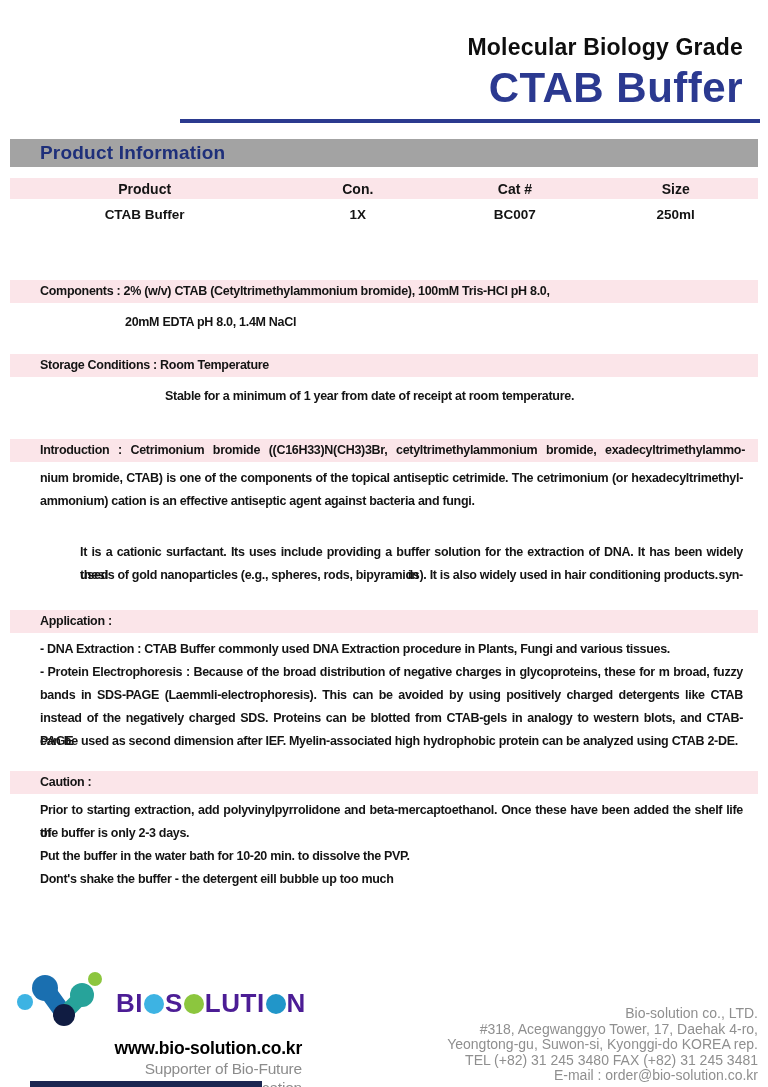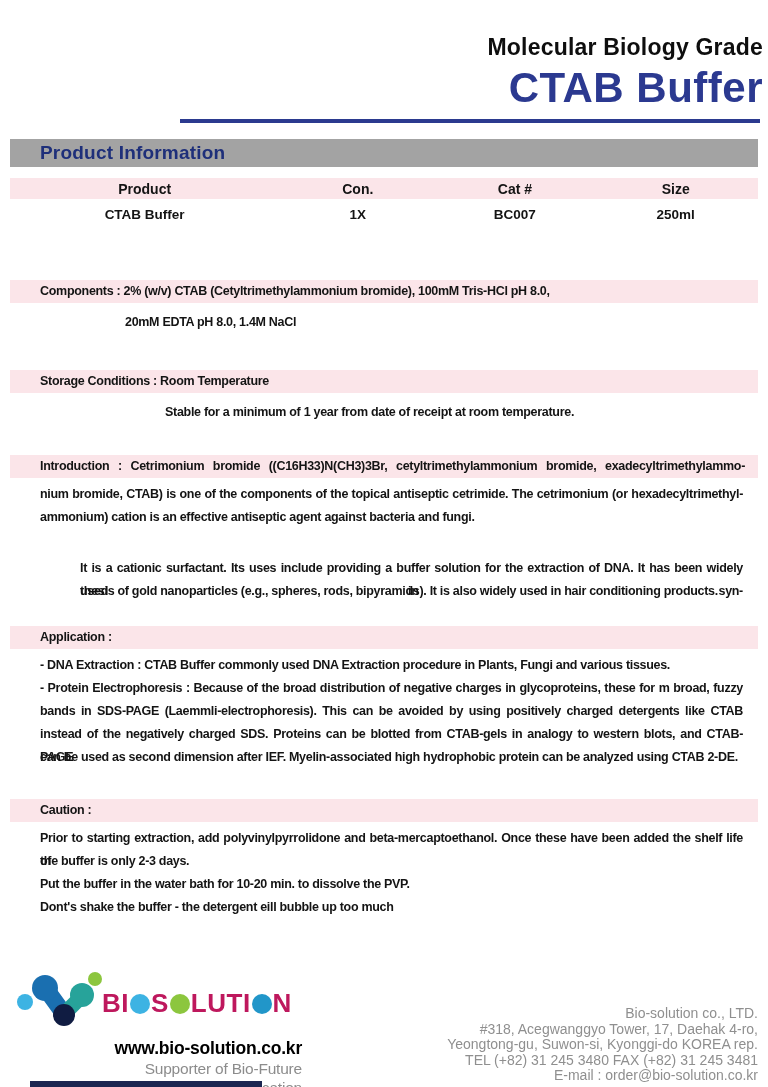--- a/index.html
+++ b/index.html
@@ -12,7 +12,7 @@
   .page { position:relative; width:768px; height:1087px; }
 
   
-  .hdr { padding-top:34px; text-align:right; padding-right:5px; }
+  .hdr { padding-top:34px; text-align:right; padding-right:25px; }
   .grade { font-size:23px; font-weight:700; color:#0e0e0e; letter-spacing:.2px; line-height:27px; }
   .title { font-size:42px; font-weight:700; color:#2b3990; line-height:46px; margin-top:4px; letter-spacing:.5px; }
   .rule { height:4px; background:#2b3a8f; margin:8px 8px 0 180px; }

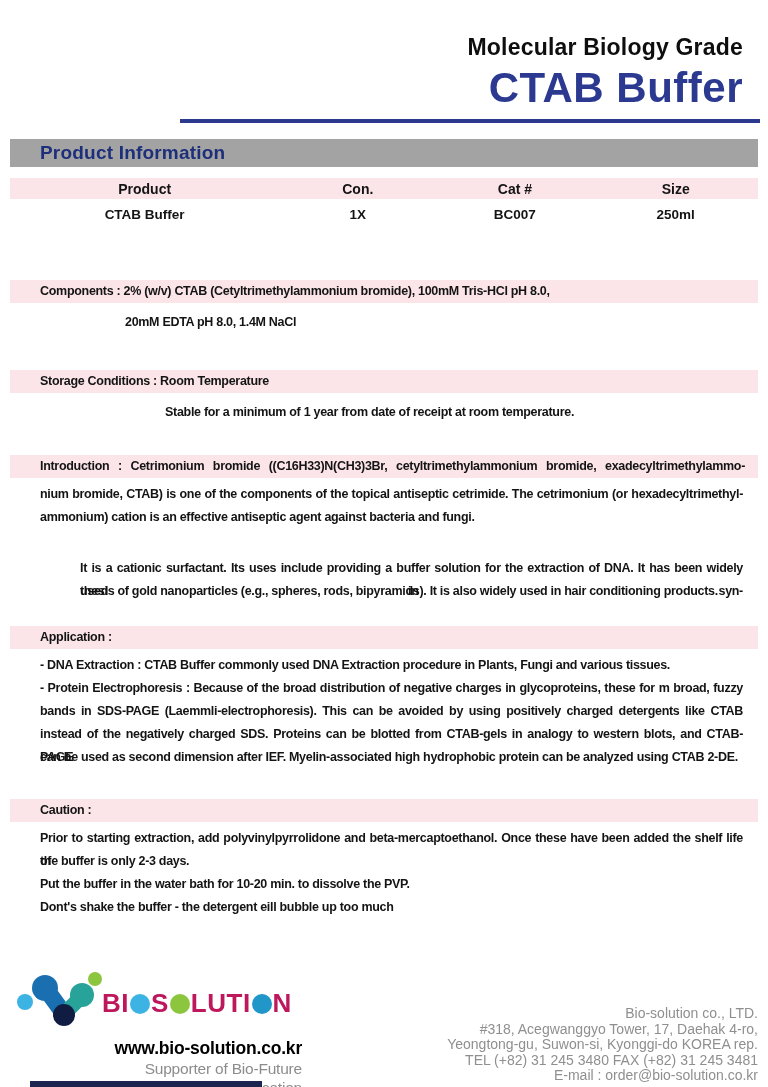--- a/index.html
+++ b/index.html
@@ -44,7 +44,7 @@
   .jline { margin:0 25px 0 40px; line-height:23px; height:23px; text-align:justify; text-align-last:justify; white-space:normal; }
   .band.jband { text-align:justify; text-align-last:justify; }
   .sec-components { margin-top:57px; }
-  .sec-storage    { margin-top:36px; }
+  .sec-storage    { margin-top:20px; }
   .sec-intro      { margin-top:31px; }
   .para2          { margin-top:28px;padding-left:40px; }
   .sec-app        { margin-top:23px; }

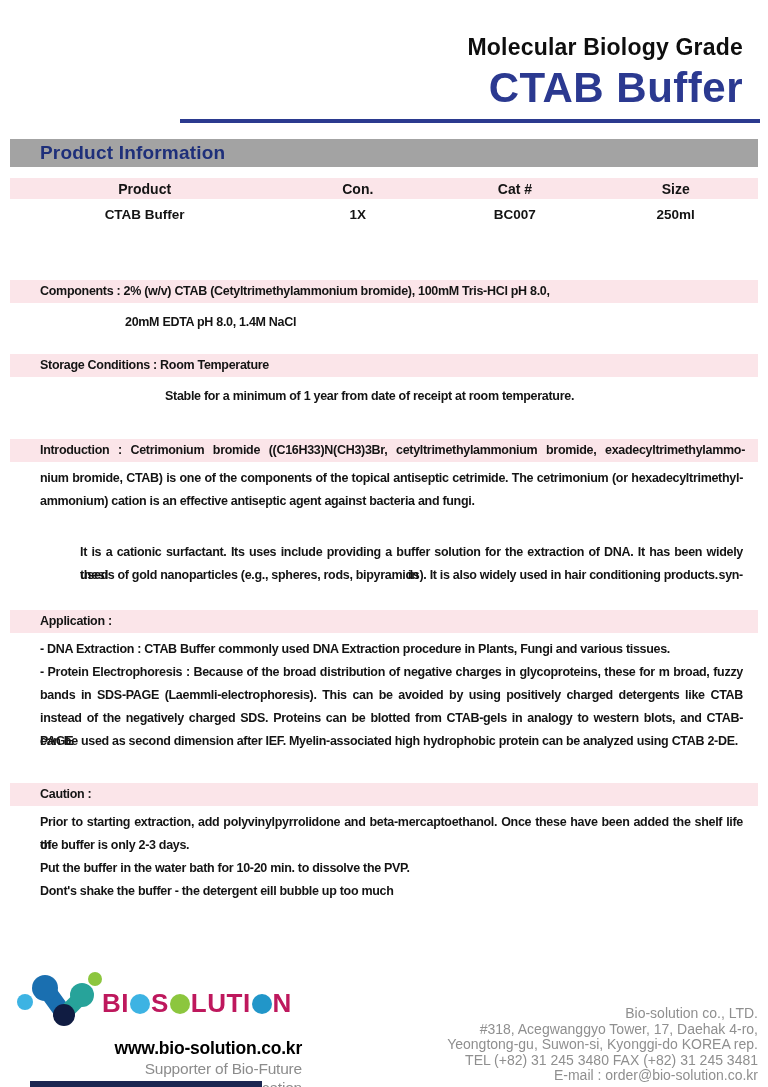--- a/index.html
+++ b/index.html
@@ -48,7 +48,7 @@
   .sec-intro      { margin-top:31px; }
   .para2          { margin-top:28px;padding-left:40px; }
   .sec-app        { margin-top:23px; }
-  .sec-caution    { margin-top:30px; }
+  .sec-caution    { margin-top:18px; }
   .aft-band       { margin-top:5px; }
   .indent-comp    { margin-left:125px; margin-top:8px; }
   .indent-stor    { margin-left:165px; margin-top:8px; }

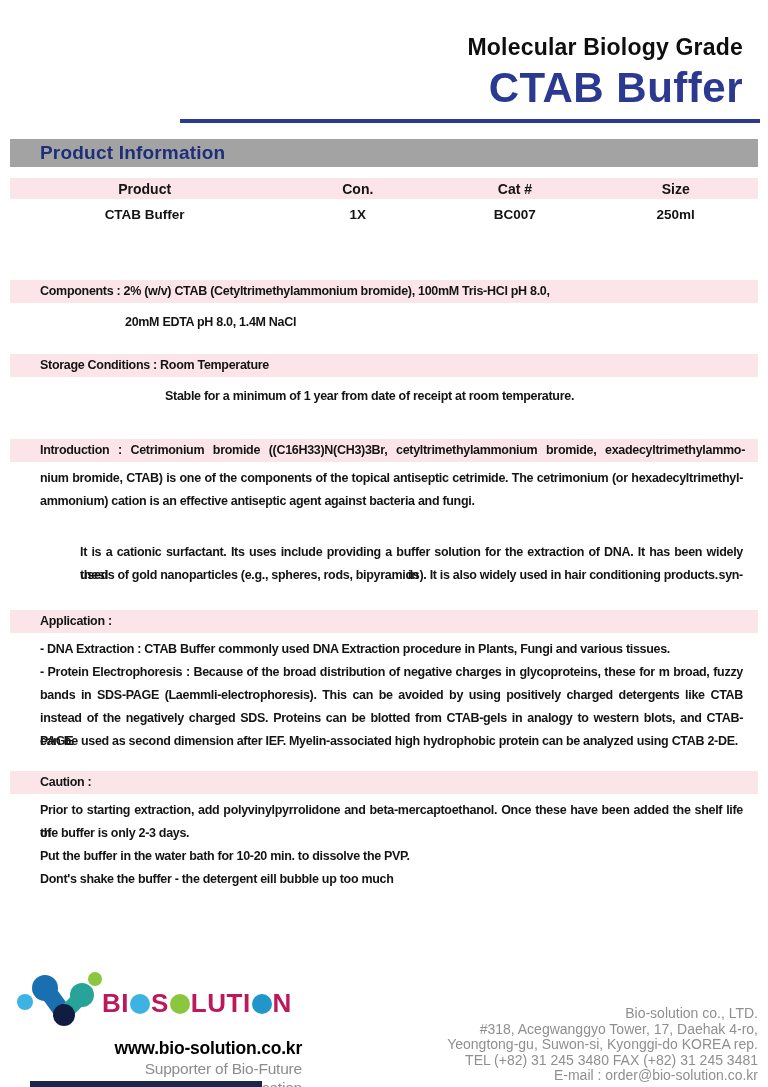--- a/index.html
+++ b/index.html
@@ -58,8 +58,8 @@
   .logo-row { display:flex; align-items:flex-start; }
   .logo-mark { width:86px; height:64px; flex:0 0 86px; }
   .wordmark {
-    margin-top:16px; margin-left:0;
-    font-size:26px; font-weight:700; color:#be185d; letter-spacing:.5px;
+    margin-top:16px; margin-left:14px;
+    font-size:26px; font-weight:700; color:#4c1d95; letter-spacing:.5px;
     white-space:nowrap; display:flex; align-items:center;
   }
   .o-disc { display:inline-block; width:20px; height:20px; border-radius:50%; margin:0 1px; }

